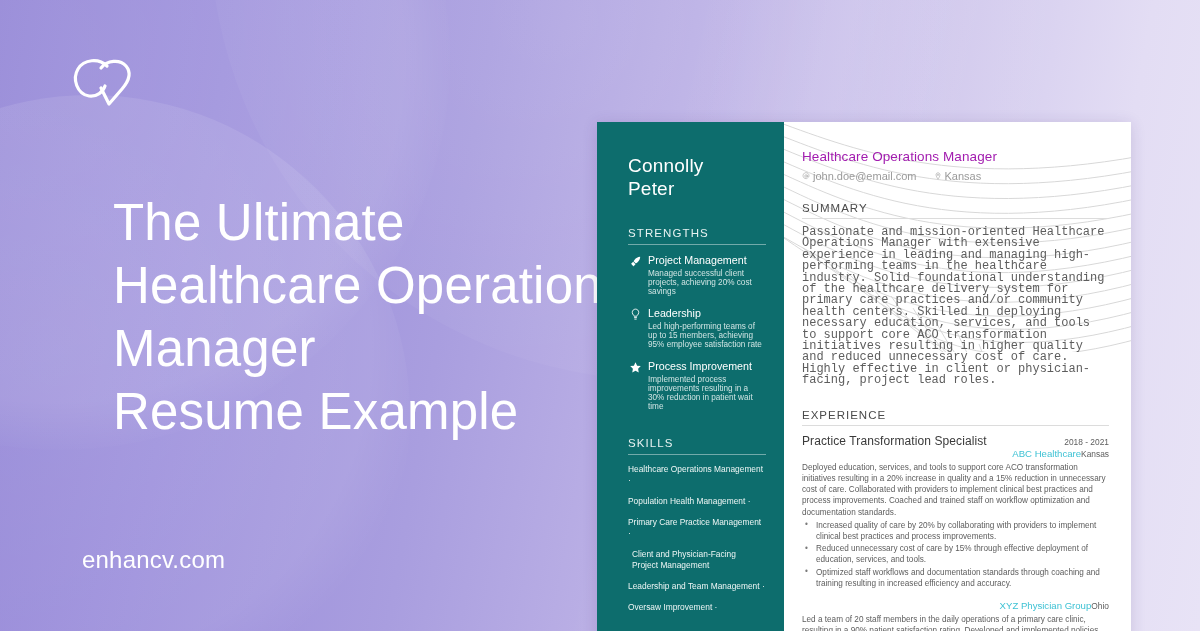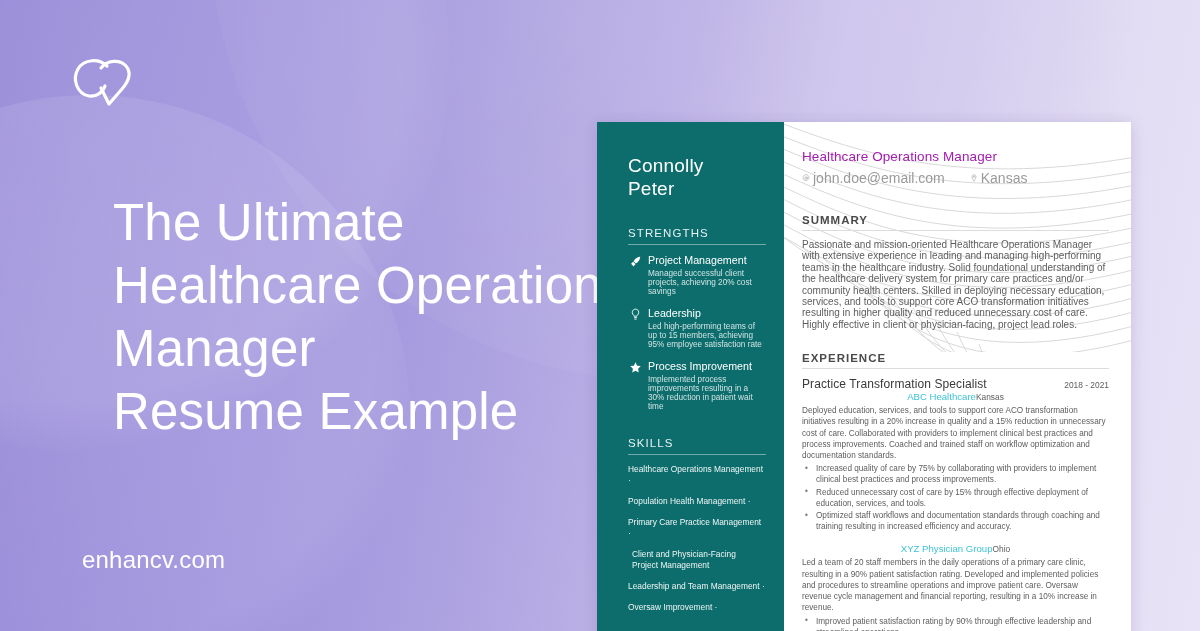--- a/index.html
+++ b/index.html
@@ -170,10 +170,10 @@
   .contact-row {
     display: flex;
     align-items: center;
-    gap: 25px;
+    gap: 17px;
     color: #9a9a9a;
-    font-size: 14px;
-    margin-bottom: 28px;
+    font-size: 11px;
+    margin-bottom: 20px;
   }
   .contact-item { display: flex; align-items: center; gap: 3px; }
   .c-ico { width: 8px; height: 8px; display: block; }

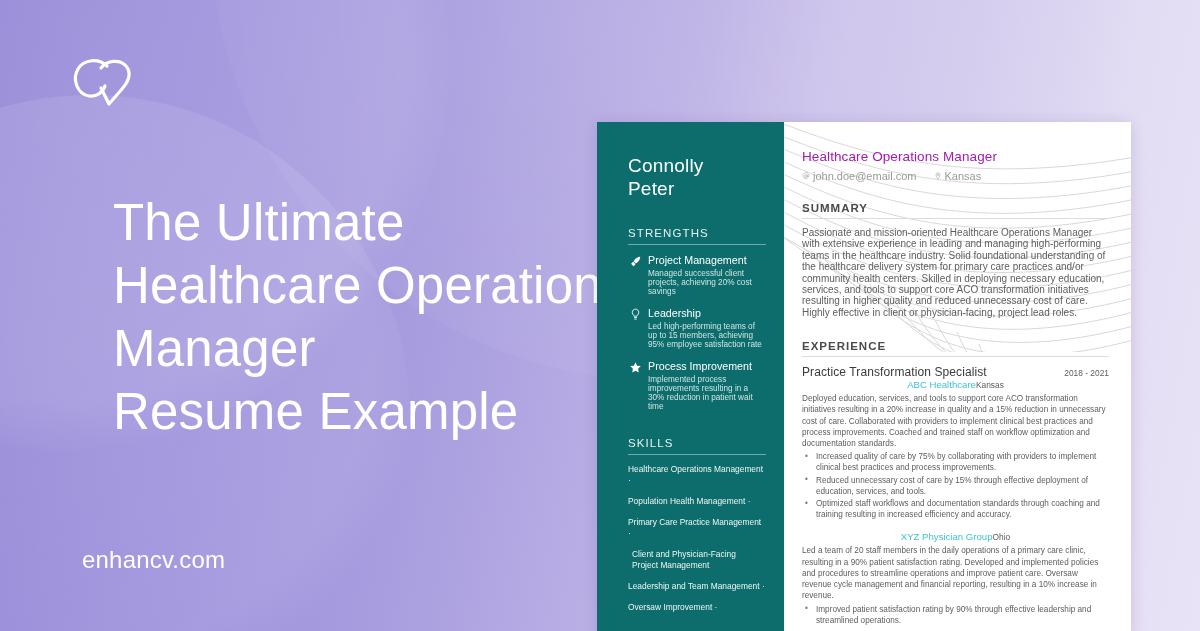--- a/index.html
+++ b/index.html
@@ -182,7 +182,6 @@
     letter-spacing: 1px;
     color: #4a4a4a;
     margin-bottom: 4px;
-    font-weight: bold;
   }
   .main-rule { height: 1px; background: #dcdcdc; margin-bottom: 8px; }
   .summary-text {

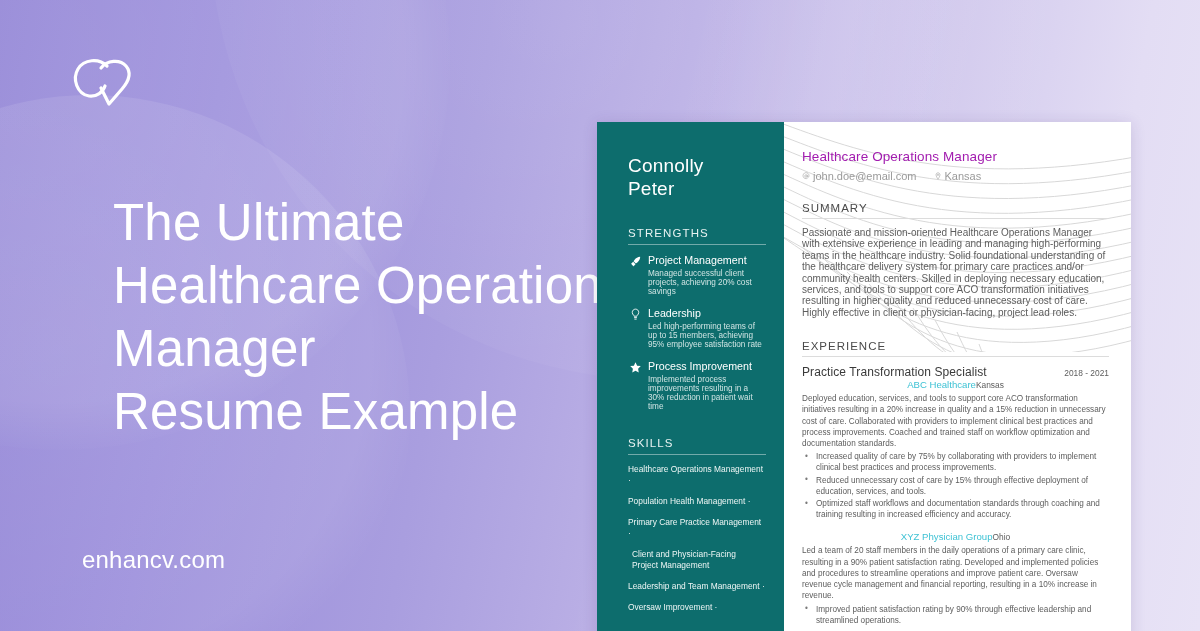--- a/index.html
+++ b/index.html
@@ -185,10 +185,11 @@
   }
   .main-rule { height: 1px; background: #dcdcdc; margin-bottom: 8px; }
   .summary-text {
-    font-size: 10px;
+    font-size: 12px;
     line-height: 11.4px;
     color: #5d5d5d;
     margin-bottom: 22px;
+    font-family: Liberation Mono, monospace;
   }
   .exp-entry { margin-bottom: 11px; }
   .exp-top {

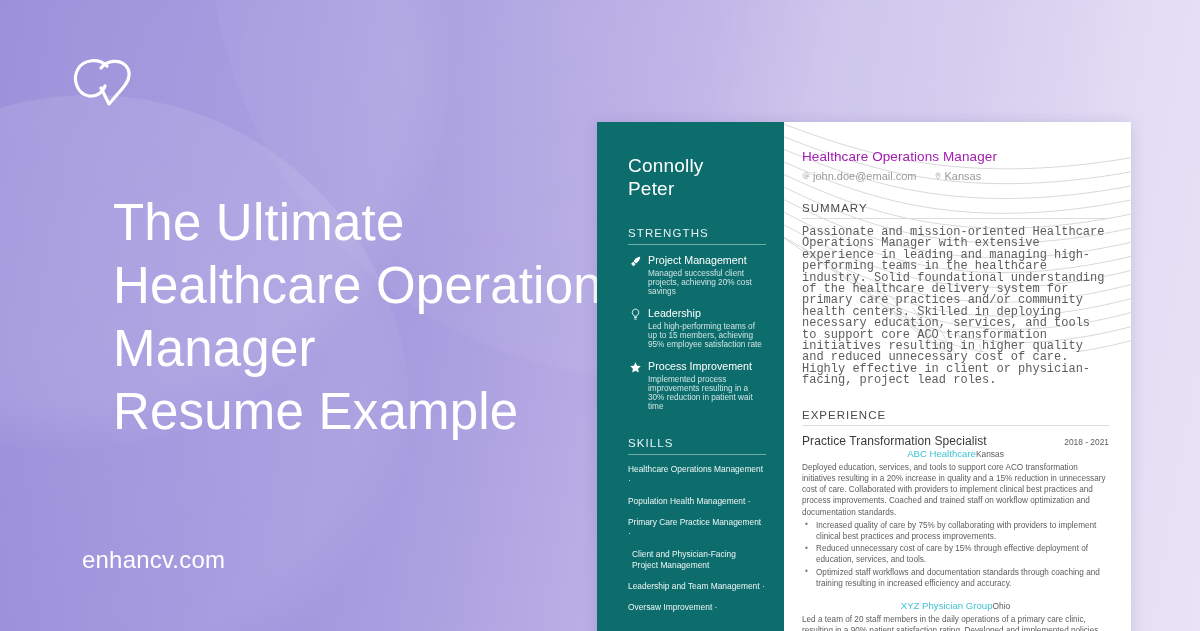--- a/index.html
+++ b/index.html
@@ -202,7 +202,7 @@
   .exp-date { font-size: 8.4px; color: #5d5d5d; white-space: nowrap; }
   .exp-sub {
     display: flex;
-    justify-content: center;
+    justify-content: flex-end;
     align-items: baseline;
     margin-top: 0px;
   }

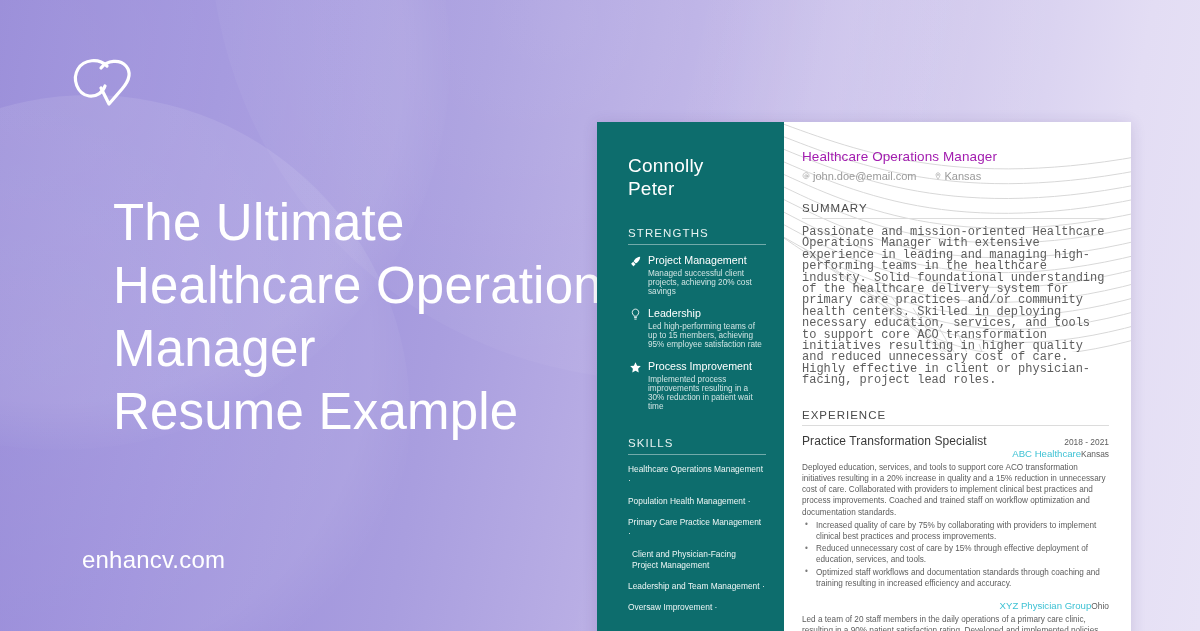--- a/index.html
+++ b/index.html
@@ -378,7 +378,7 @@
           </div>
           <div class="exp-para">Deployed education, services, and tools to support core ACO transformation initiatives resulting in a 20% increase in quality and a 15% reduction in unnecessary cost of care. Collaborated with providers to implement clinical best practices and process improvements. Coached and trained staff on workflow optimization and documentation standards.</div>
           <ul class="exp-bullets">
-            <li>Increased quality of care by 75% by collaborating with providers to implement clinical best practices and process improvements.</li>
+            <li>Increased quality of care by 20% by collaborating with providers to implement clinical best practices and process improvements.</li>
             <li>Reduced unnecessary cost of care by 15% through effective deployment of education, services, and tools.</li>
             <li>Optimized staff workflows and documentation standards through coaching and training resulting in increased efficiency and accuracy.</li>
           </ul>

